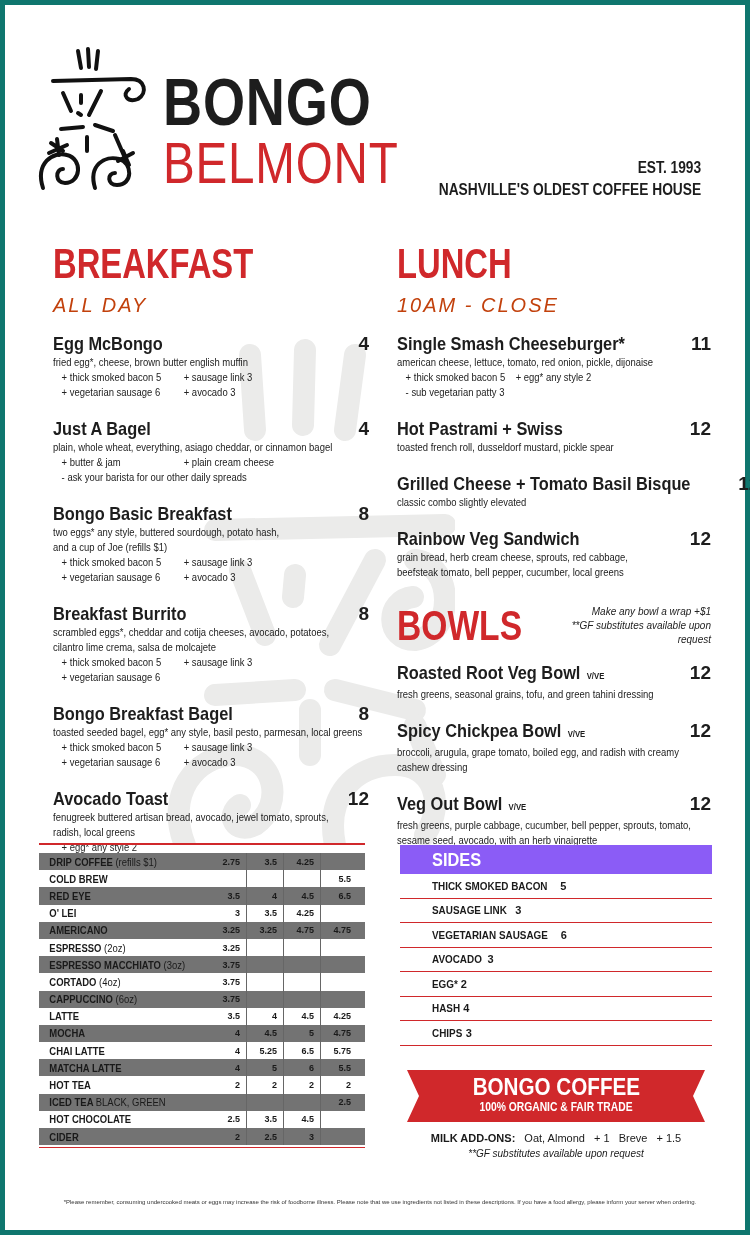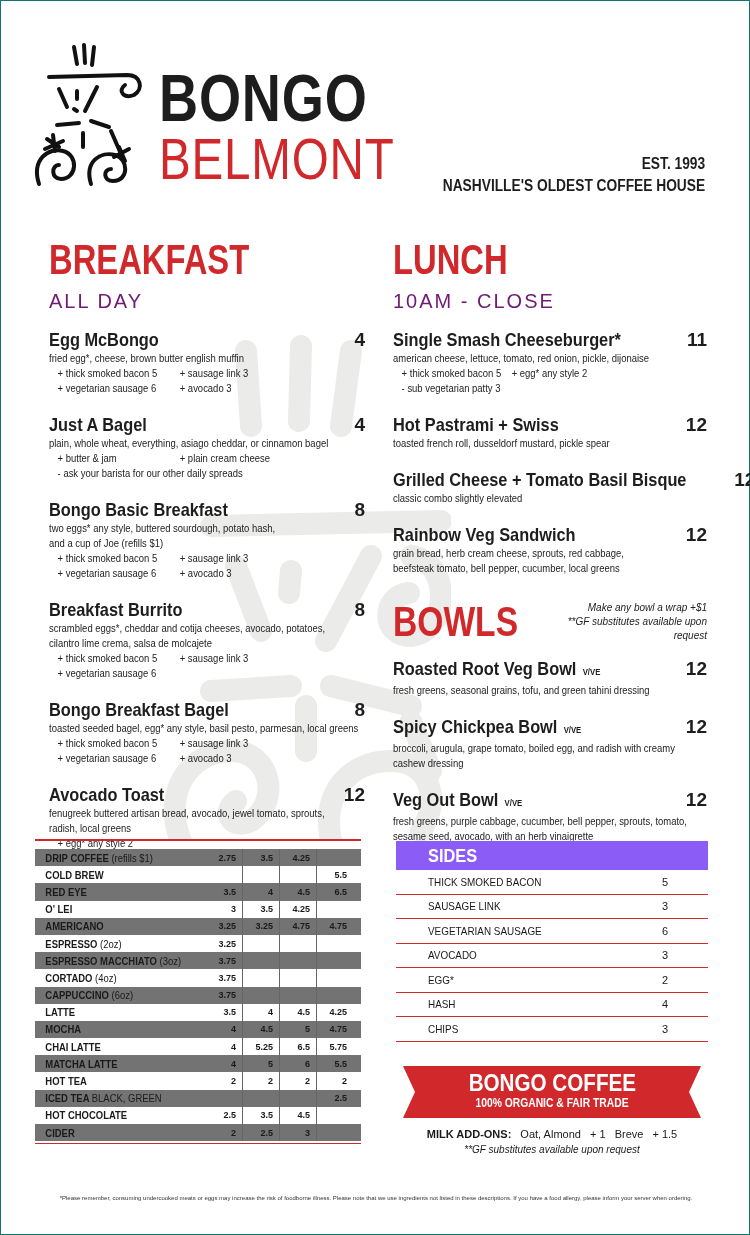--- a/index.html
+++ b/index.html
@@ -5,7 +5,7 @@
   * { box-sizing: border-box; margin: 0; padding: 0; }
   html, body { width: 750px; height: 1235px; background: #ffffff; overflow: hidden; }
   body { font-family: "Liberation Sans", sans-serif; color: #1a1a1a; position: relative; }
-  .page { position: relative; width: 750px; height: 1235px; border: 1px solid #0f766e; }
+  .page { position: relative; width: 750px; height: 1235px; border: 5px solid #0f766e; }
 
   
   .watermark { position: absolute; left: 150px; top: 330px; width: 300px; height: 510px; z-index: 0; pointer-events: none; }

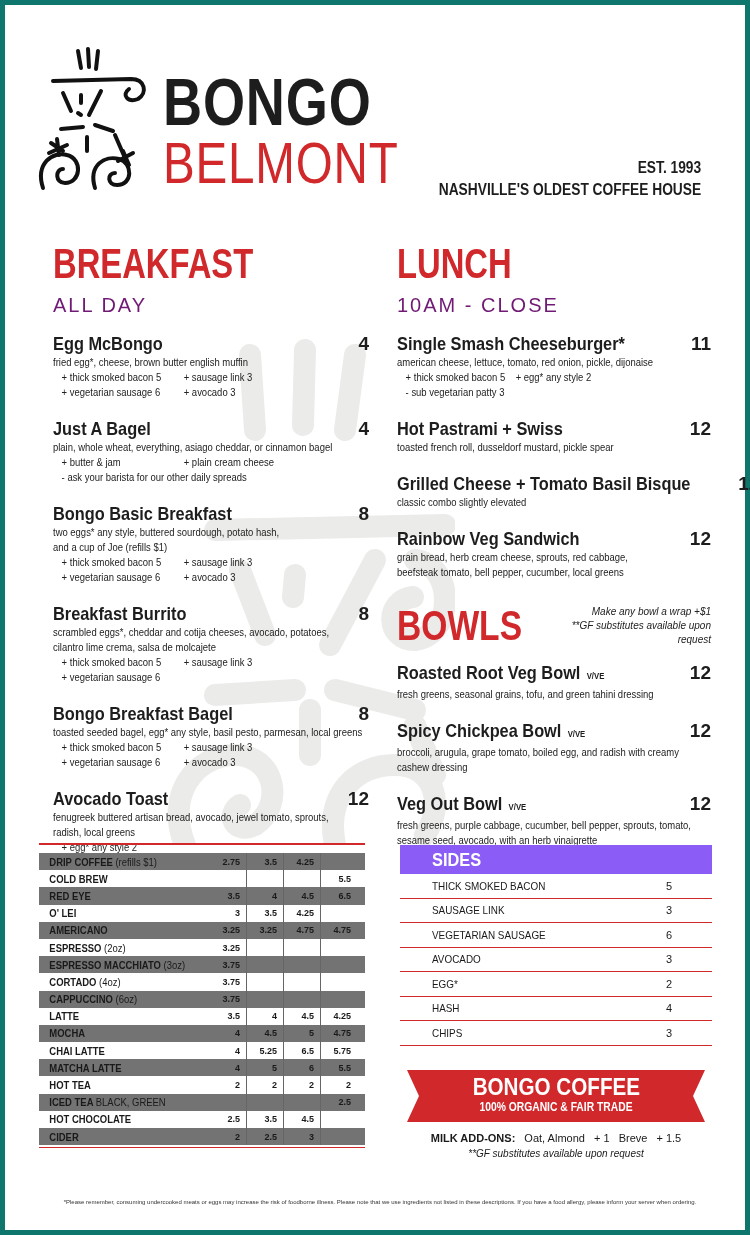--- a/index.html
+++ b/index.html
@@ -25,7 +25,7 @@
 
   .section-head { display: flex; align-items: baseline; gap: 8px; margin-bottom: 16px; white-space: nowrap; flex-direction: column; }
   .section-title { font-weight: 700; font-size: 42px; line-height: 44px; color: #d0282b; transform: scaleX(0.78); transform-origin: left; display: inline-block; }
-  .section-sub { font-size: 20px; letter-spacing: 2px; color: #701a75; margin-left: -34px; }
+  .section-sub { font-size: 20px; letter-spacing: 2px; color: #c2410c; margin-left: -34px; font-style: italic; }
   .col-right .section-sub { margin-left: -20px; }
 
   .item { margin-bottom: 18px; }

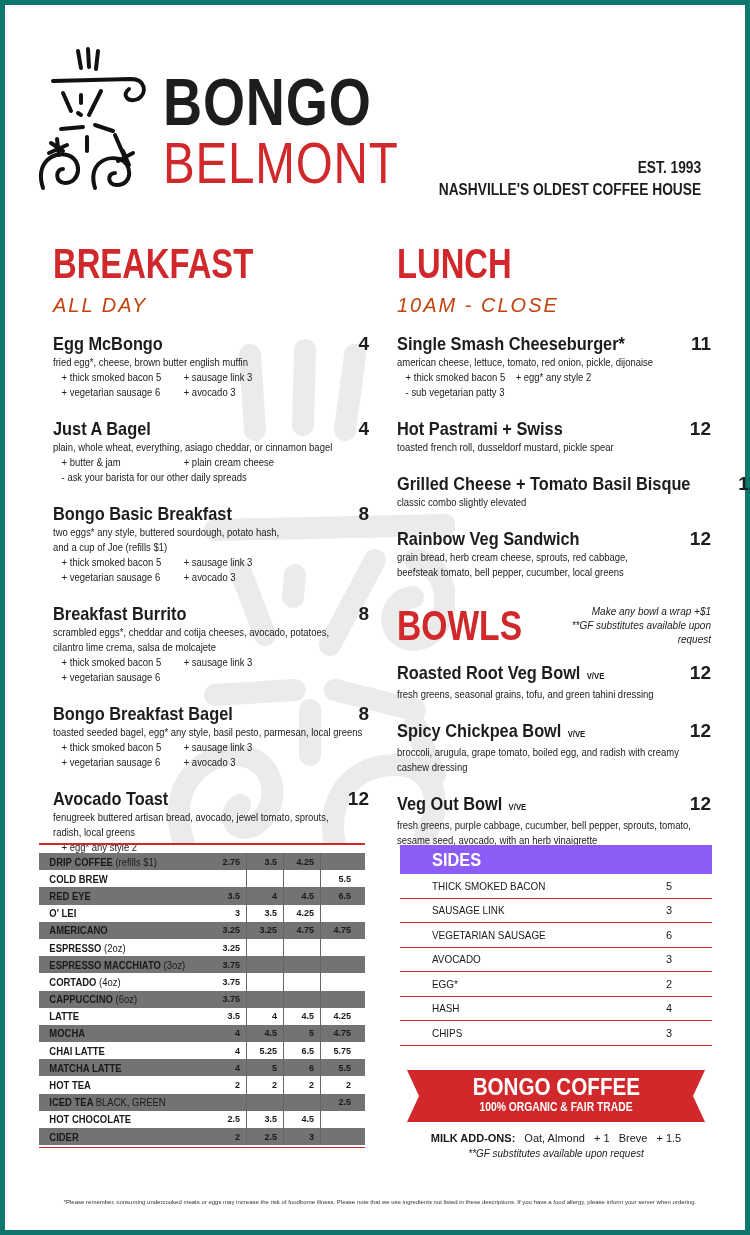--- a/index.html
+++ b/index.html
@@ -61,7 +61,7 @@
   .sides { position: absolute; left: 395px; top: 840px; width: 312px; z-index: 1; }
   .sides-head { background: #8b5cf6; height: 29px; display: flex; align-items: center; padding-left: 32px; }
   .sides-title { color: #fff; font-weight: 700; font-size: 19px; transform: scaleX(0.86); transform-origin: left; display: inline-block; }
-  .side-row { display: flex; justify-content: space-between; height: 24.5px; align-items: center; border-bottom: 1px solid #d0282b; padding-left: 32px; padding-right: 40px; font-size: 11px; }
+  .side-row { display: flex; justify-content: flex-start; height: 24.5px; align-items: center; border-bottom: 1px solid #d0282b; padding-left: 32px; padding-right: 40px; font-size: 11px; font-weight: bold; }
   .side-name { transform: scaleX(0.9); transform-origin: left; white-space: nowrap; }
 
   

